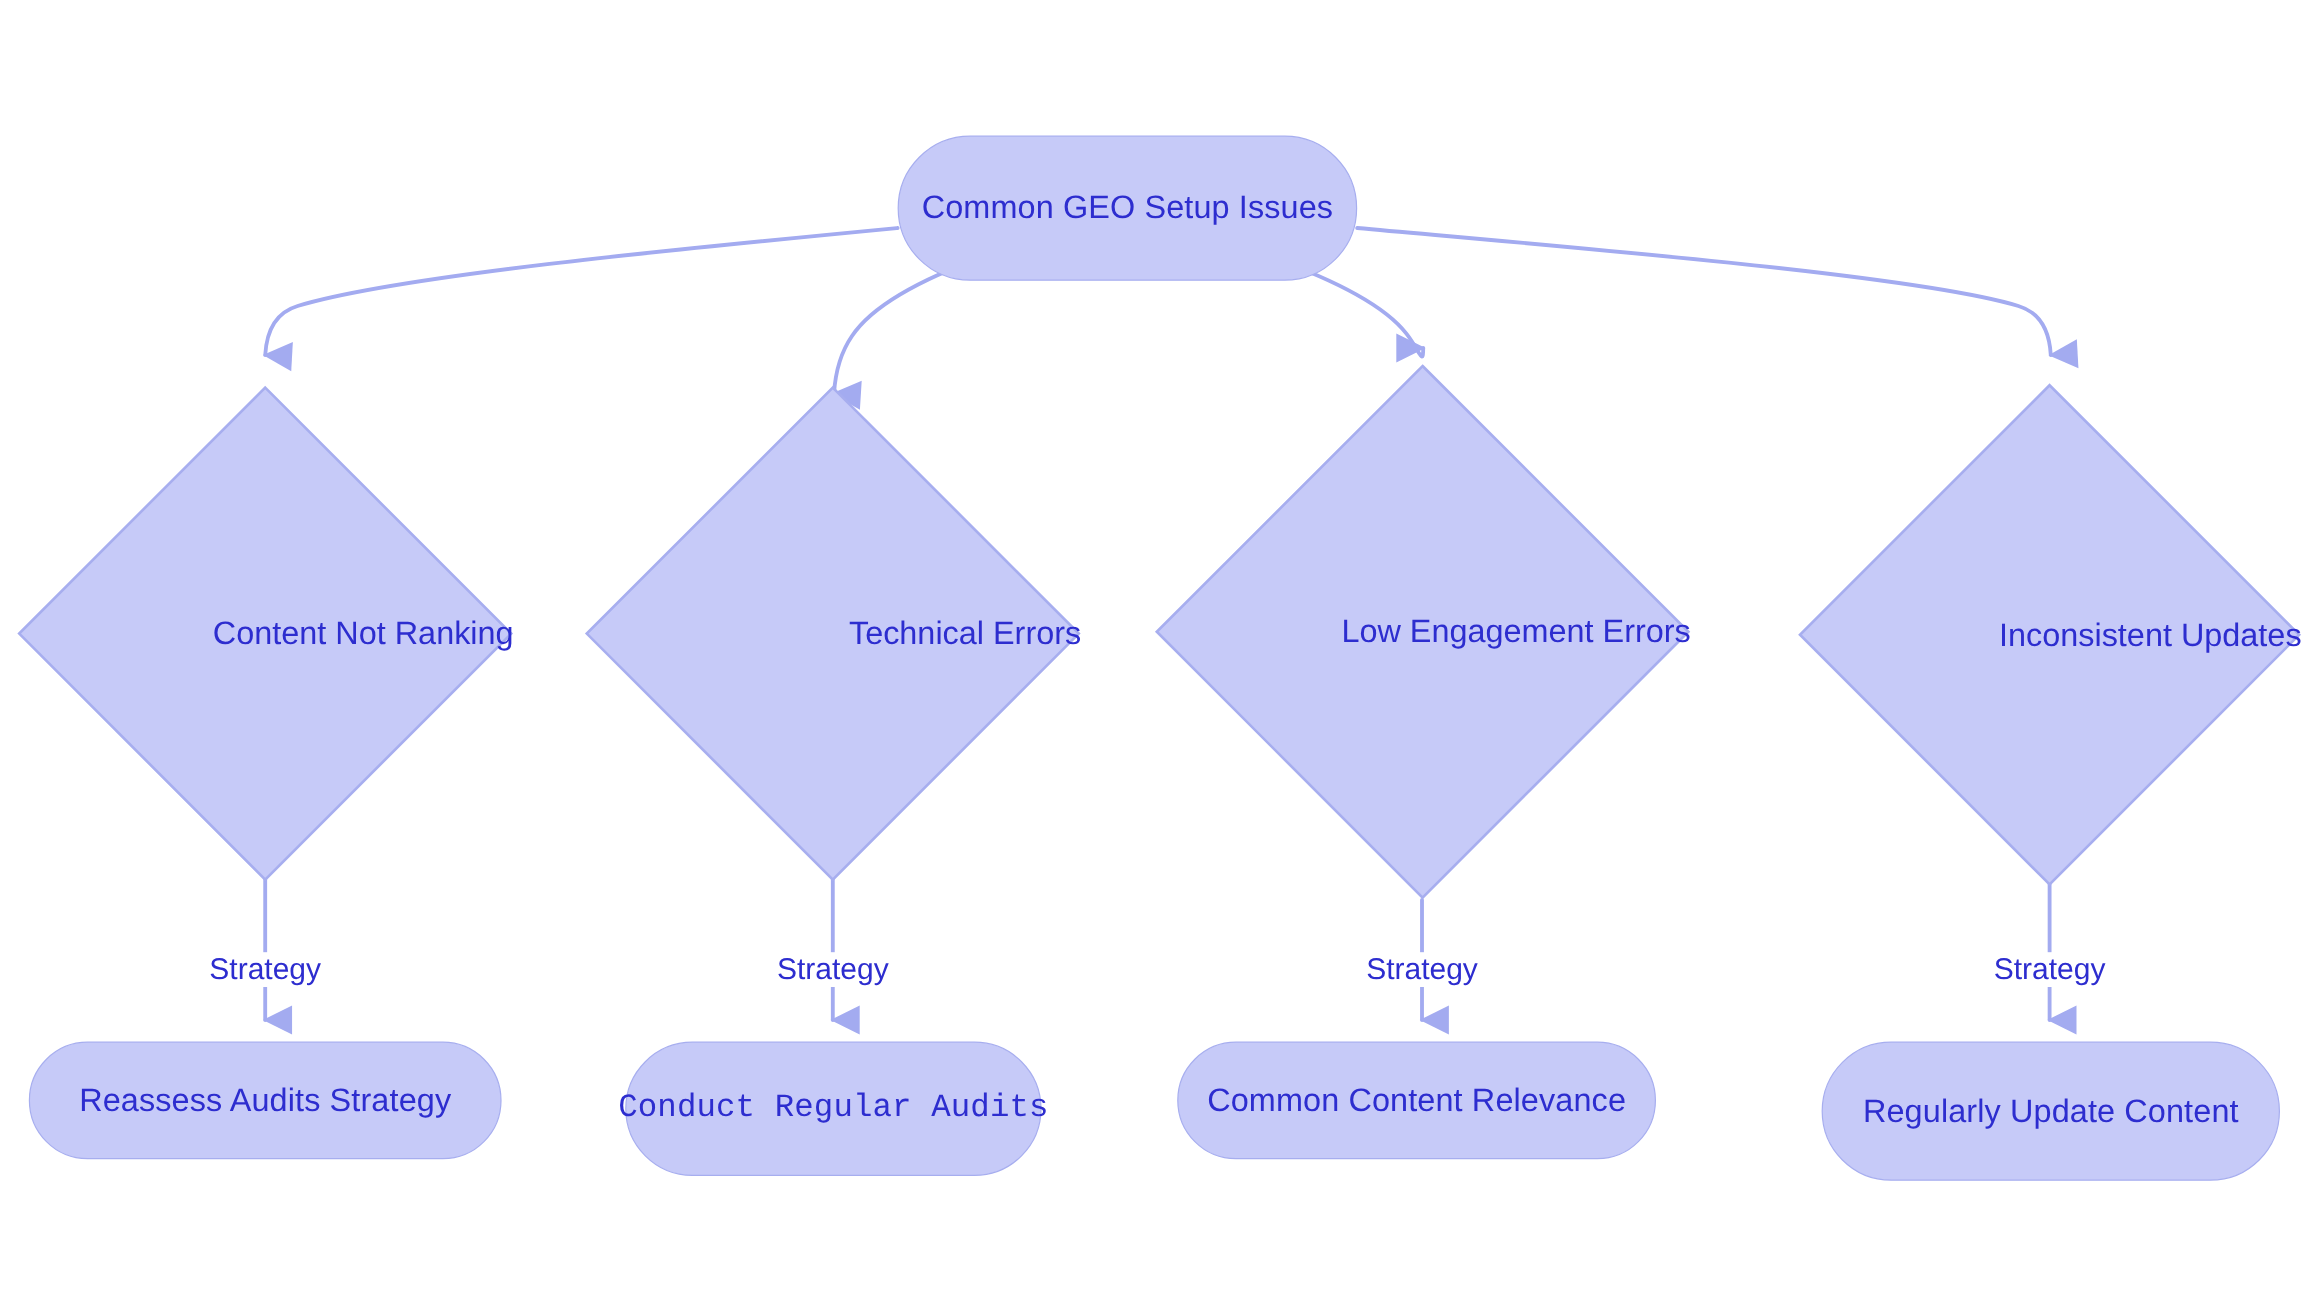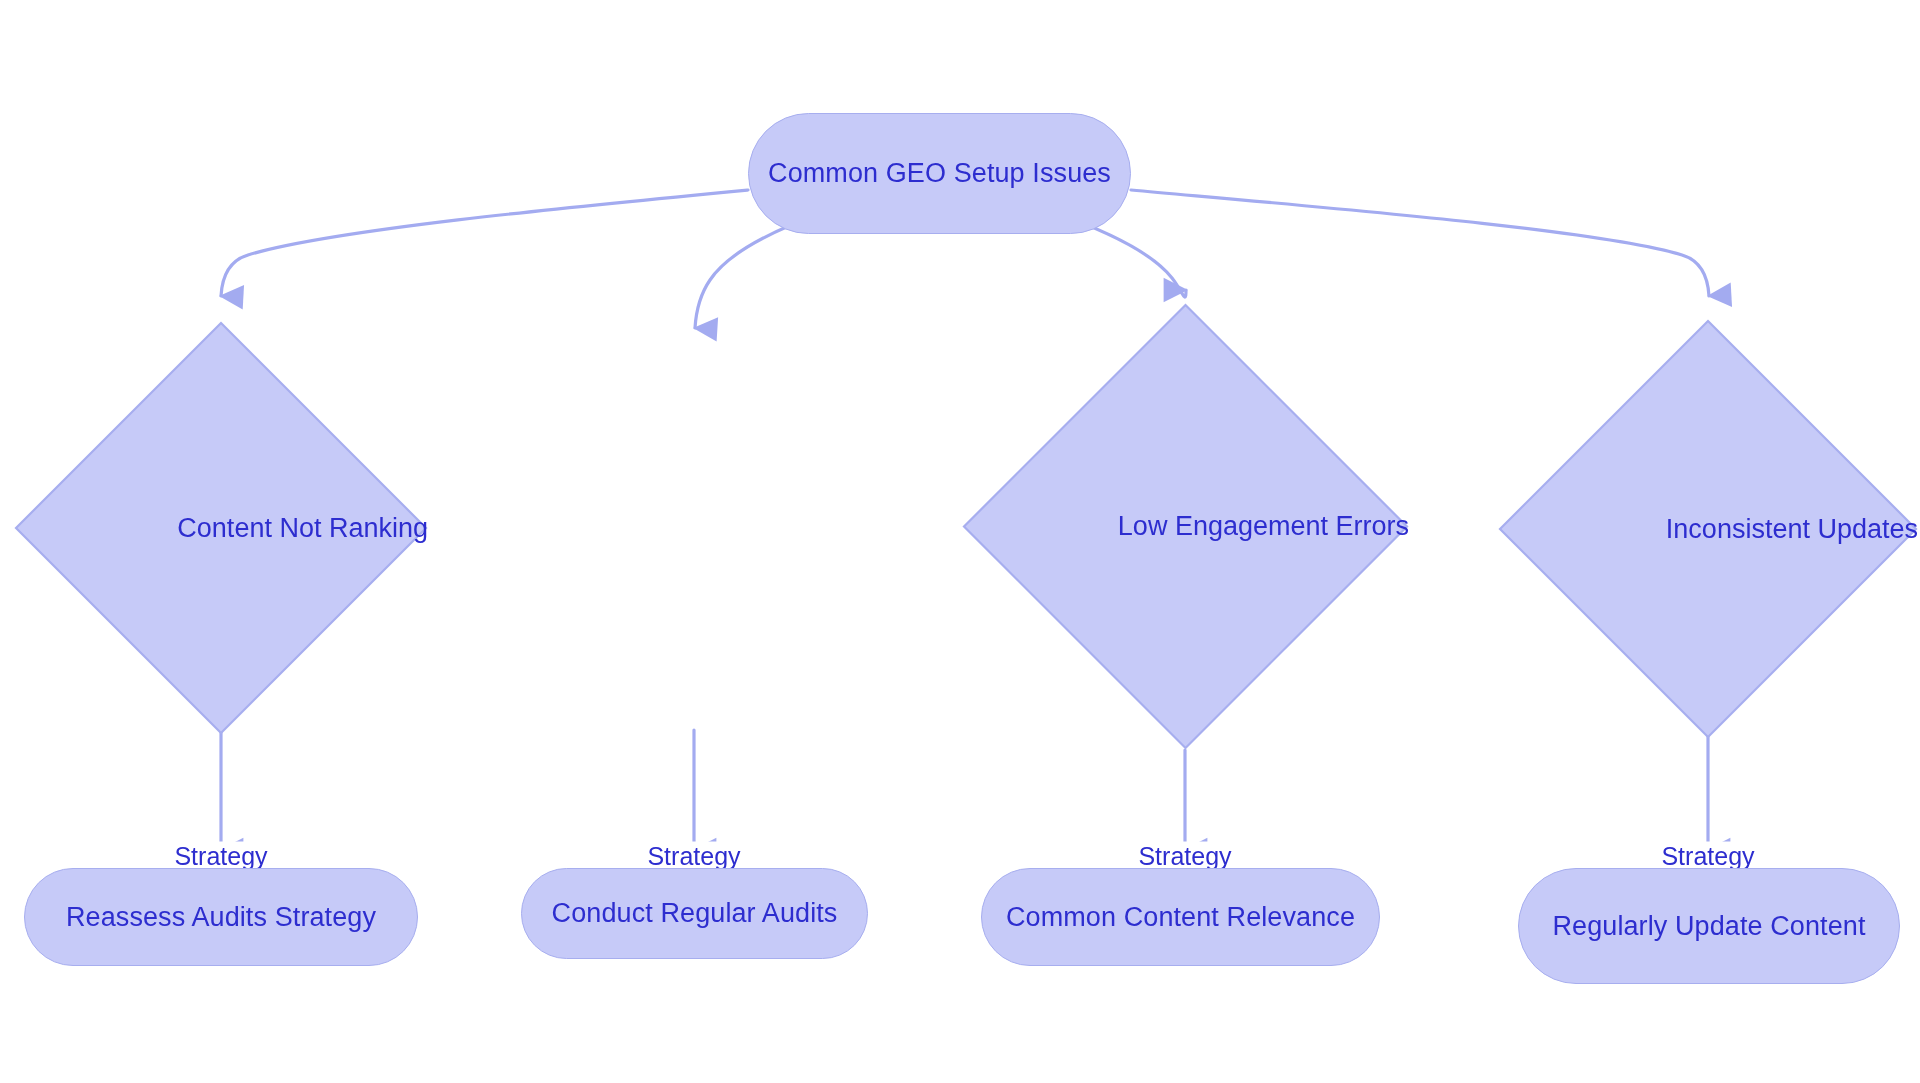--- a/index.html
+++ b/index.html
@@ -120,6 +120,12 @@
     <span class="diamond-label">Content Not Ranking</span>
   </div>
 
+  <div class="diamond-wrap" style="left:487px; top:321px; width:414px; height:414px;">
+    <svg class="diamond-shape" viewBox="0 0 414 414" preserveAspectRatio="none">
+      <polygon points="207,2 412,207 207,412 2,207" fill="#c6caf8" stroke="#a7aeef" stroke-width="2.2"></polygon>
+    </svg>
+    <span class="diamond-label">Technical Errors</span>
+  </div>
 
   <div class="diamond-wrap" style="left:962px; top:303px; width:447px; height:447px;">
     <svg class="diamond-shape" viewBox="0 0 447 447" preserveAspectRatio="none">

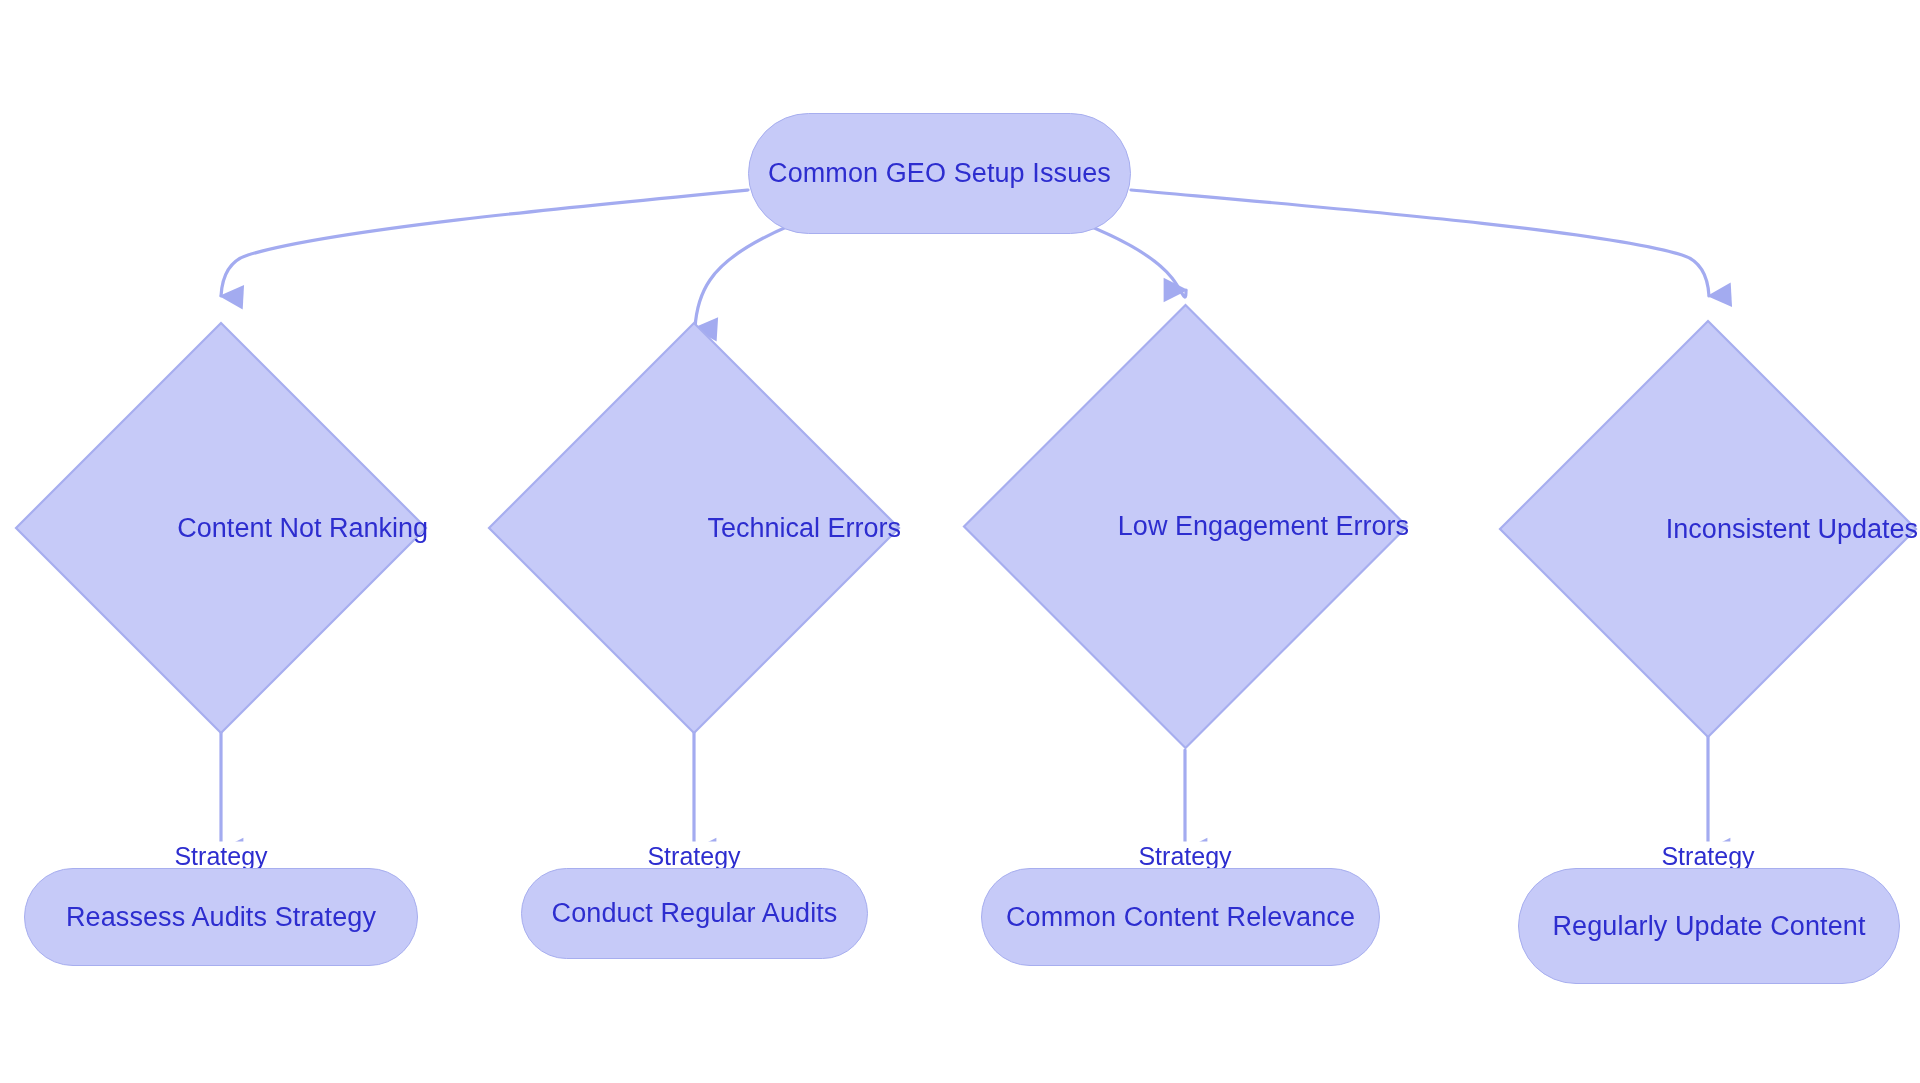--- a/index.html
+++ b/index.html
@@ -77,7 +77,6 @@
     background: #ffffff;
     padding: 2px 5px;
     transform: translate(-50%, -50%);
-    margin-top: 48px;
   }
 </style>
 </head>

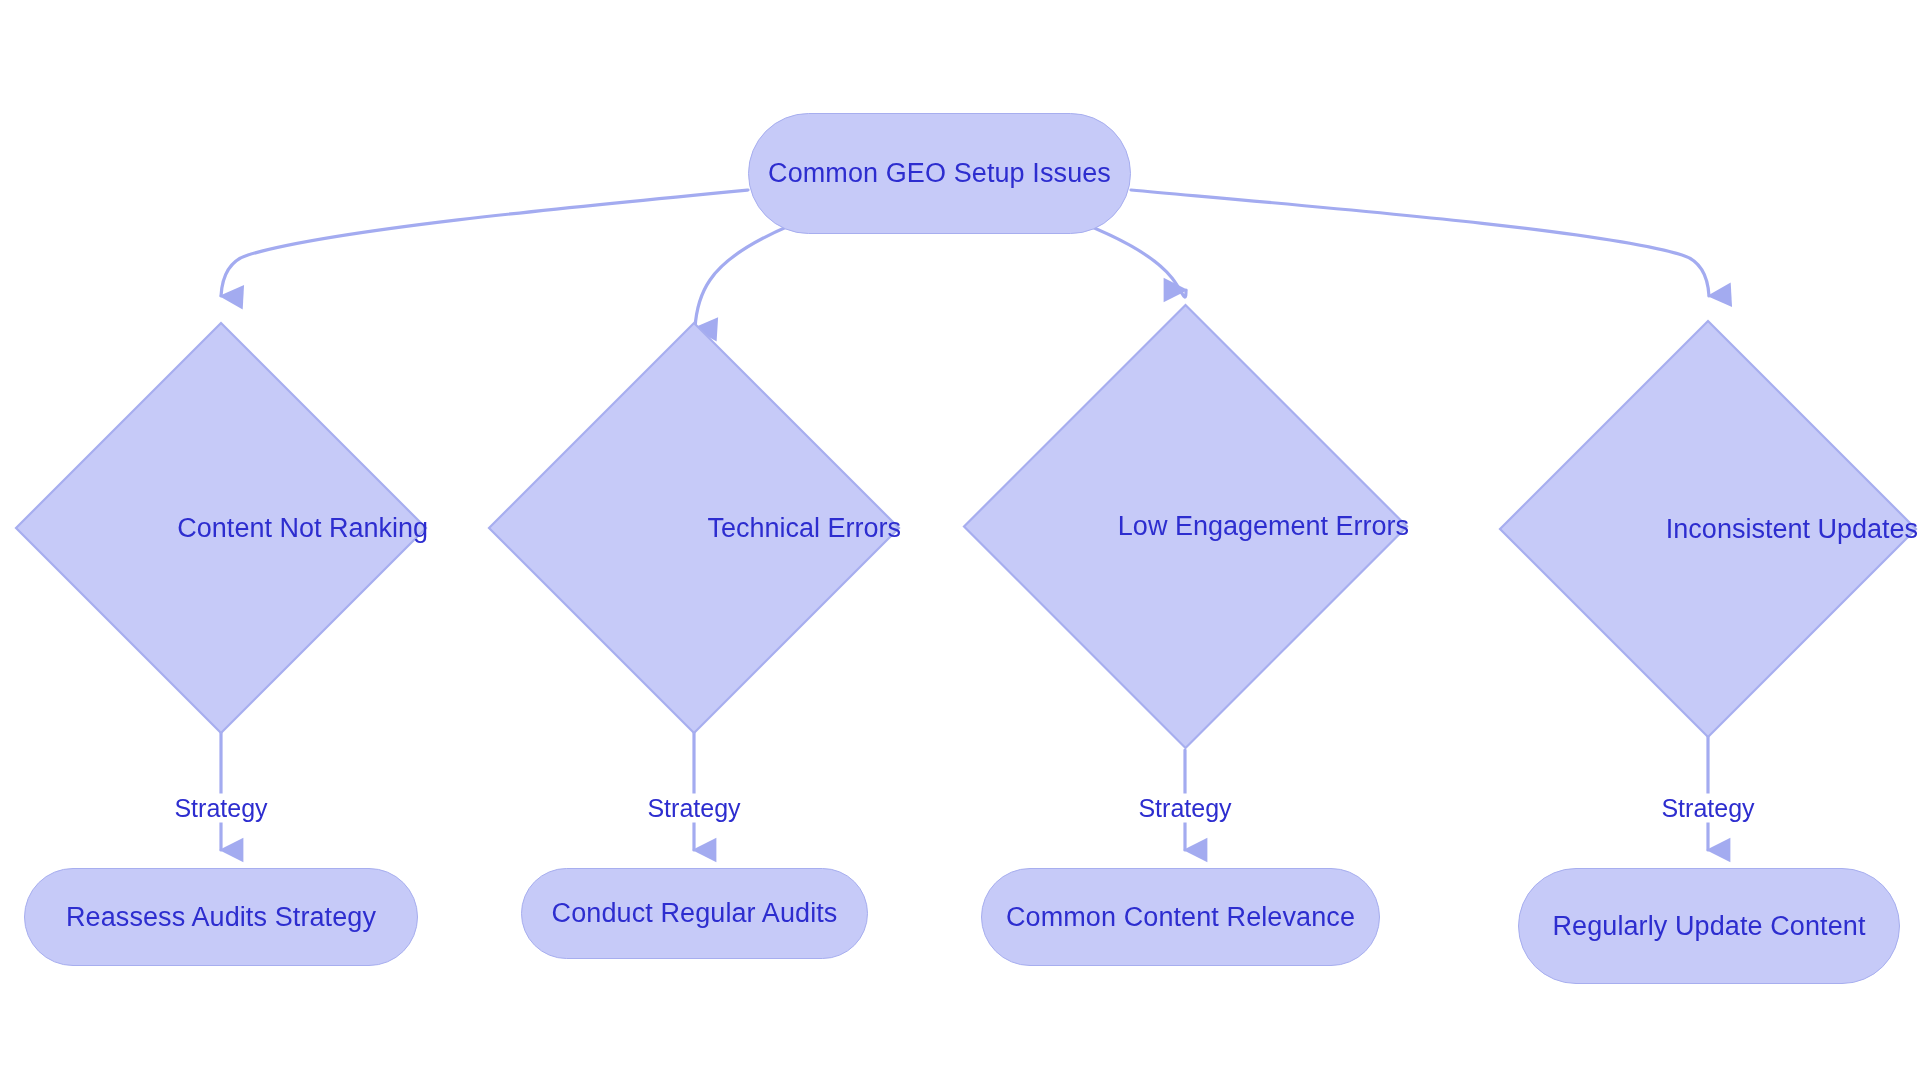--- a/index.html
+++ b/index.html
@@ -149,7 +149,7 @@
     <span class="node-label">Reassess Audits Strategy</span>
   </div>
 
-  <div class="node node-stadium" style="left:521px; top:868px; width:347px; height:91px;">
+  <div class="node node-stadium" style="left:521px; top:868px; width:347px; height:112px;font-family:Liberation Mono, monospace;">
     <span class="node-label">Conduct Regular Audits</span>
   </div>
 

